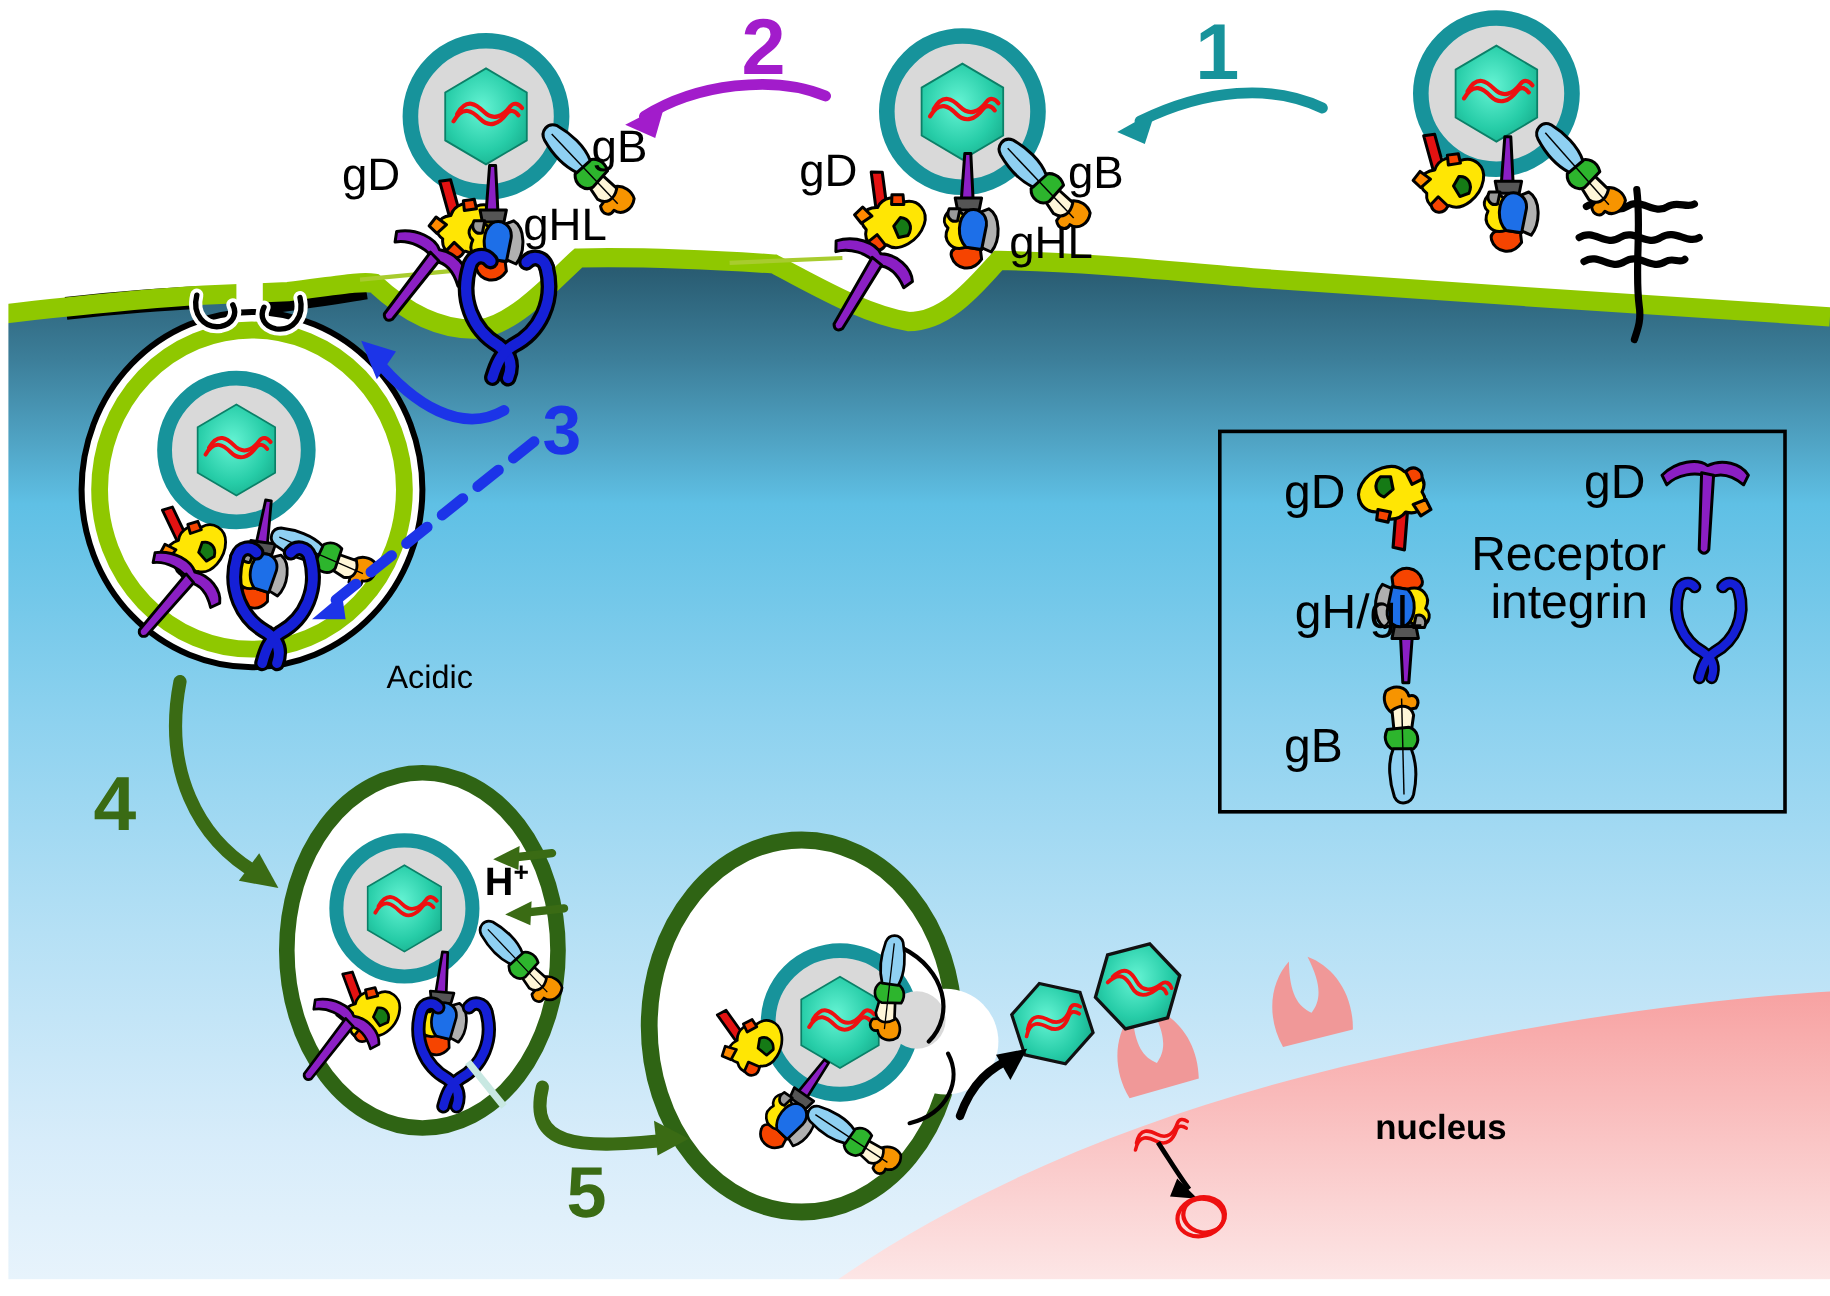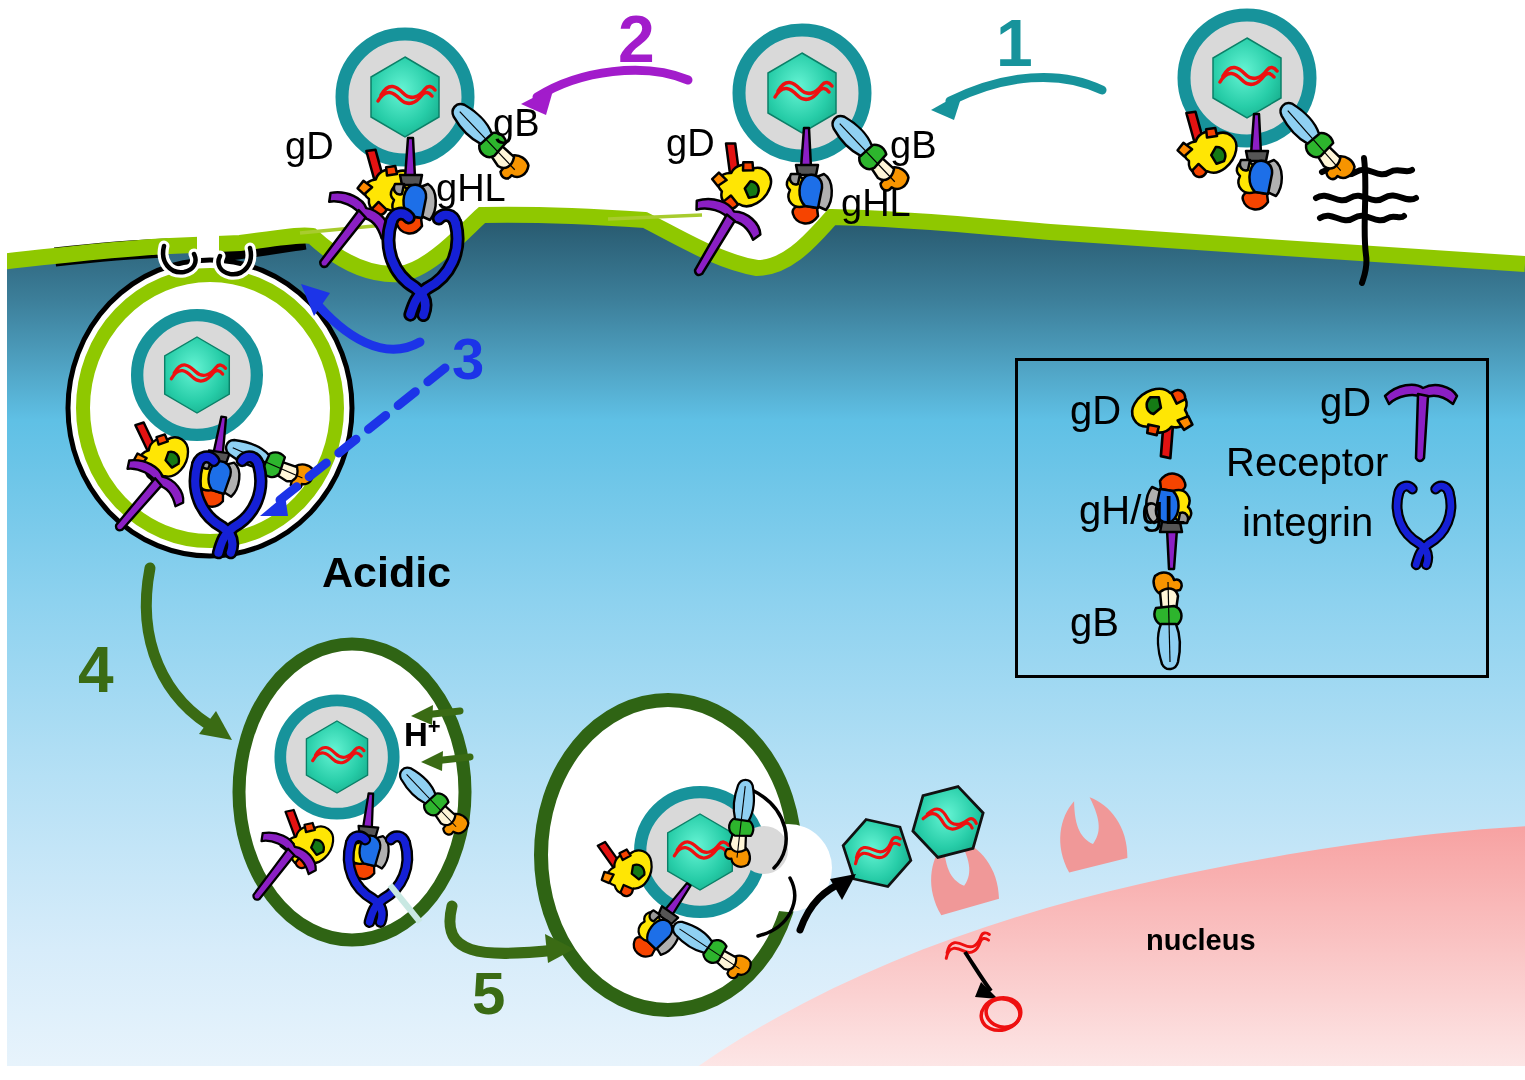--- a/index.html
+++ b/index.html
@@ -30,7 +30,7 @@
   .lg-gdr1{left:1320px;top:380px;}
   .lg-gdr2{left:1226px;top:440px;}
   .lg-ghgl{left:1079px;top:488px;}
-  .lg-int{left:1242px;top:500px;}
+  .lg-int{left:1242px;top:480px;}
   .lg-gb{left:1070px;top:600px;}
 </style>
 </head>

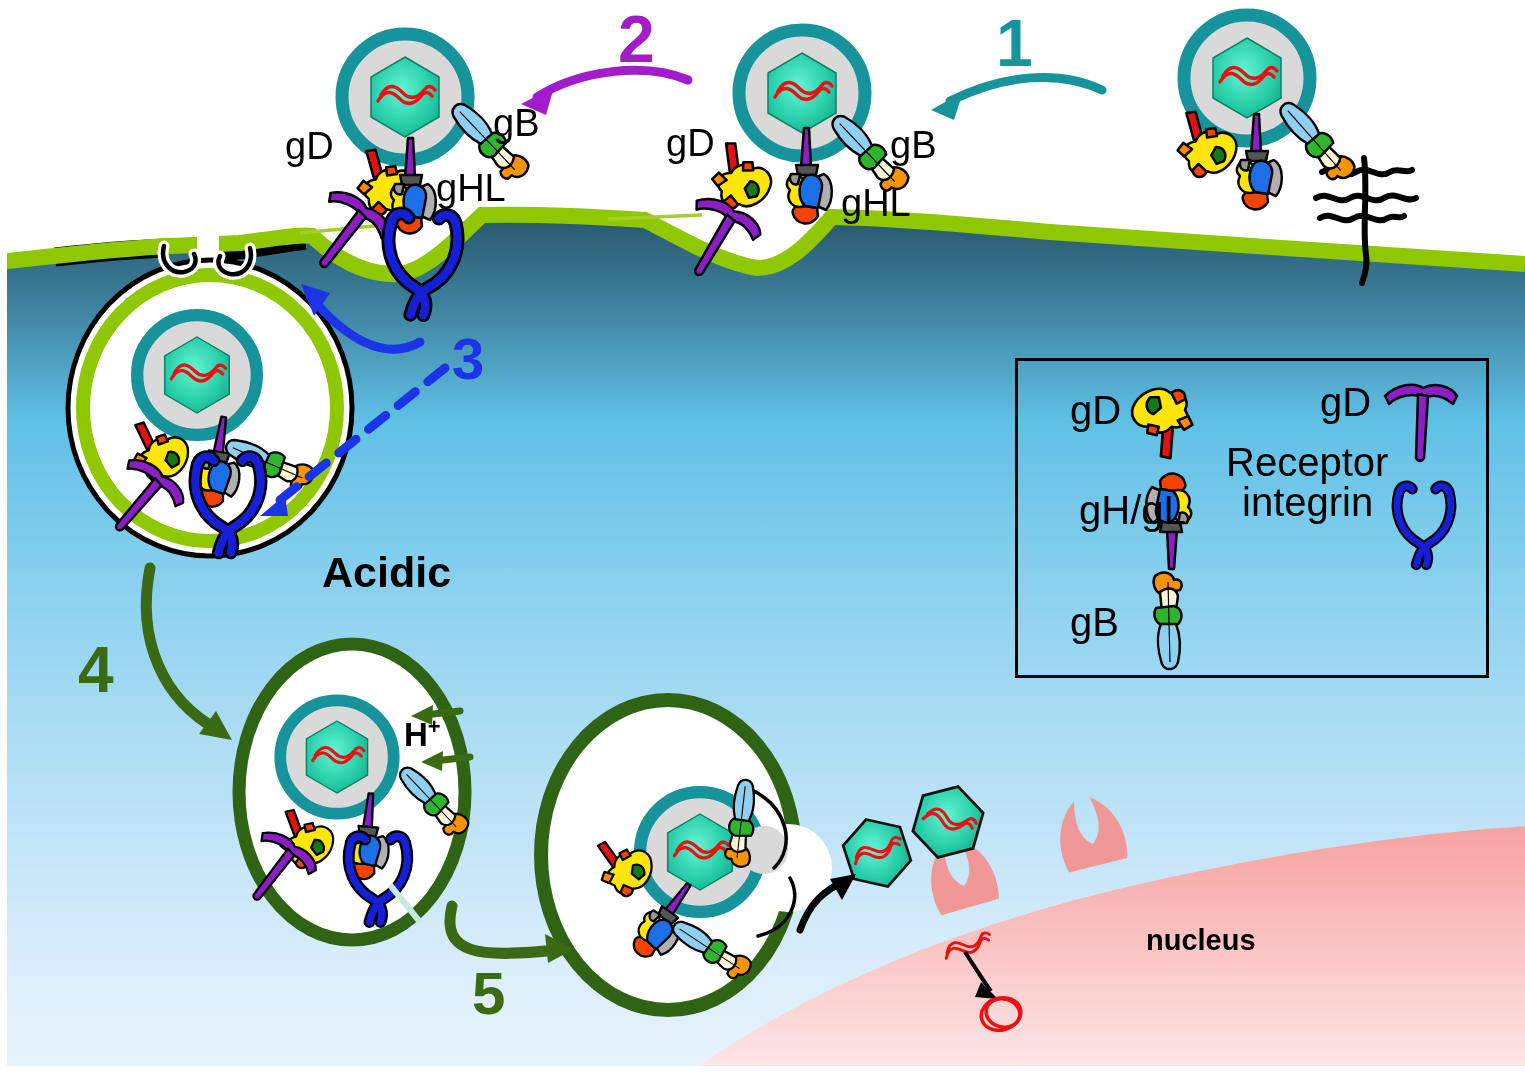--- a/index.html
+++ b/index.html
@@ -19,7 +19,7 @@
   .gd-mid{left:666px;top:124px;}
   .gb-mid{left:890px;top:126px;}
   .ghl-mid{left:841px;top:184px;}
-  .acidic{left:322px;top:550px;font-weight:bold;font-size:43px;line-height:1.06;}
+  .acidic{left:322px;top:550px;font-weight:normal;font-size:27px;line-height:1.06;}
   .h-ion{left:404px;top:716px;font-weight:bold;font-size:33px;}
   .h-ion sup{font-size:22px;}
   .nucleus-lbl{left:1146px;top:926px;font-weight:bold;font-size:29px;}

